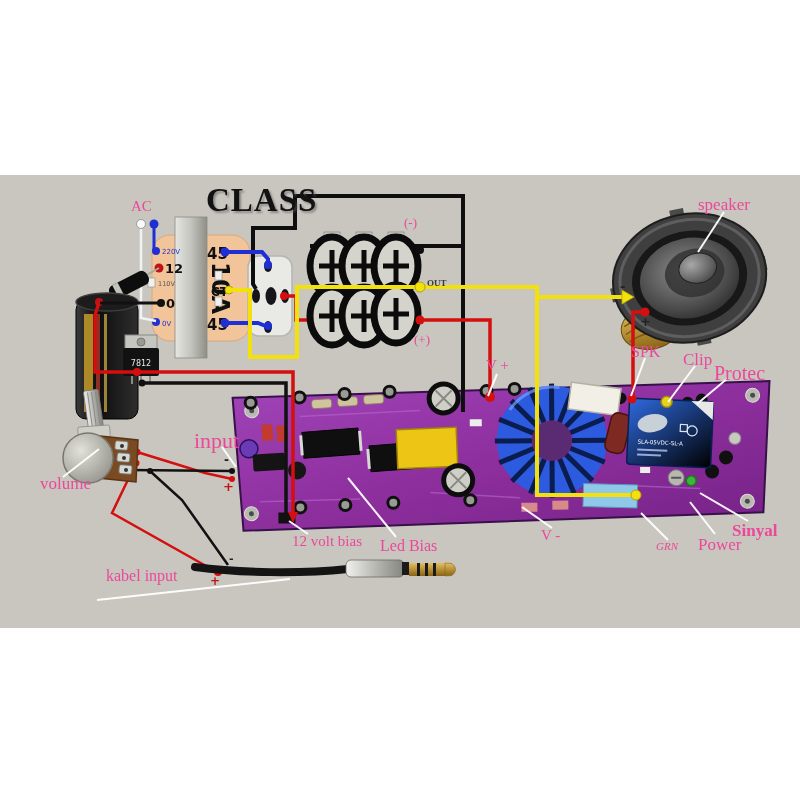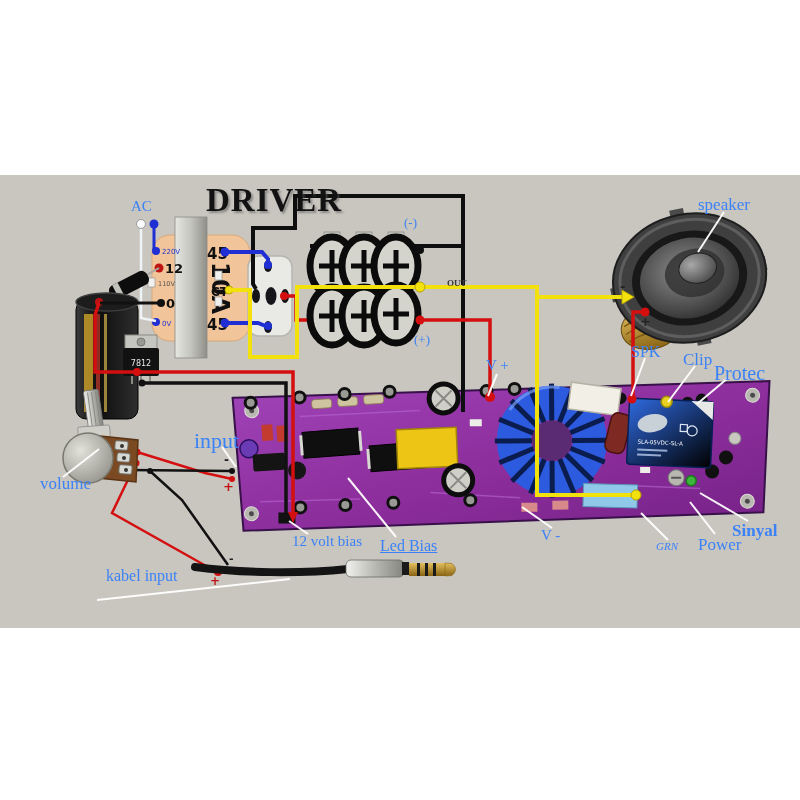--- a/index.html
+++ b/index.html
@@ -7,7 +7,7 @@
          font-family:"Liberation Serif",serif;}
   .band{position:absolute;left:0;top:175px;width:800px;height:453px;background:#c9c6c0;}
   svg.layer{position:absolute;left:0;top:0;z-index:1;}
-  .lbl{position:absolute;z-index:3;color:#3b82f6;white-space:nowrap;line-height:1;
+  .lbl{position:absolute;z-index:3;color:#ec4899;white-space:nowrap;line-height:1;
        font-family:"Liberation Serif",serif;}
   .title-main{font-weight:bold;text-shadow:2px 2px 2px rgba(90,90,90,.55);color:#121212;}
   .sans{font-family:"DejaVu Sans",sans-serif;}

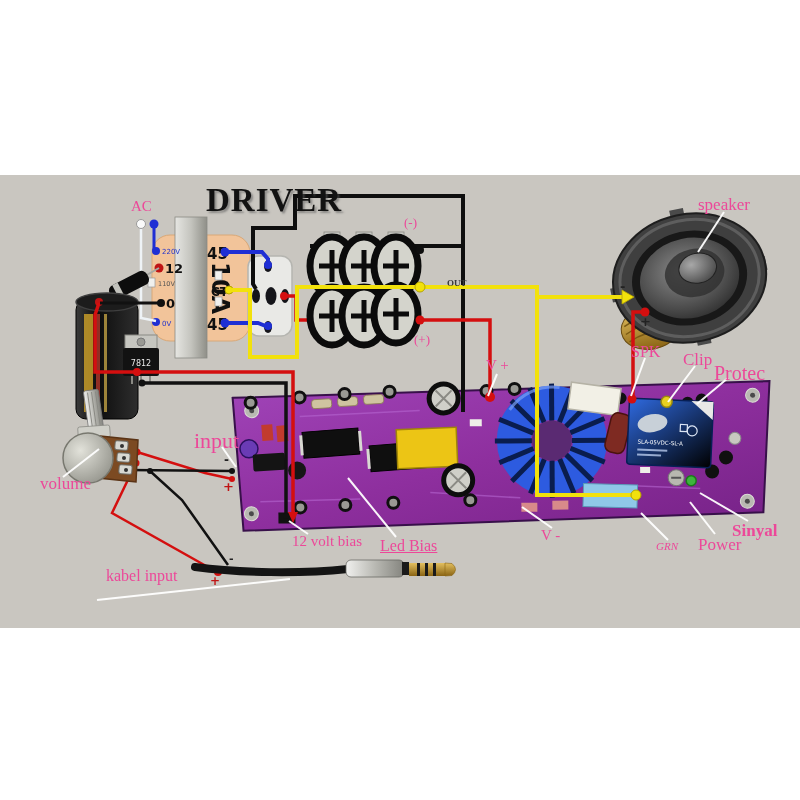--- a/index.html
+++ b/index.html
@@ -457,7 +457,7 @@
     </g>
   </svg>
 
-  <div class="lbl title-main" style="left:206px;top:184px;font-size:33px;letter-spacing:1px;">DRIVER</div>
+  <div class="lbl title-main" style="left:206px;top:184px;font-size:33px;letter-spacing:1px;">CLASS</div>
 
   <div class="lbl" style="left:131px;top:199px;font-size:15px;">AC</div>
   <div class="lbl" style="left:698px;top:196px;font-size:17px;text-align:center;">speaker</div>

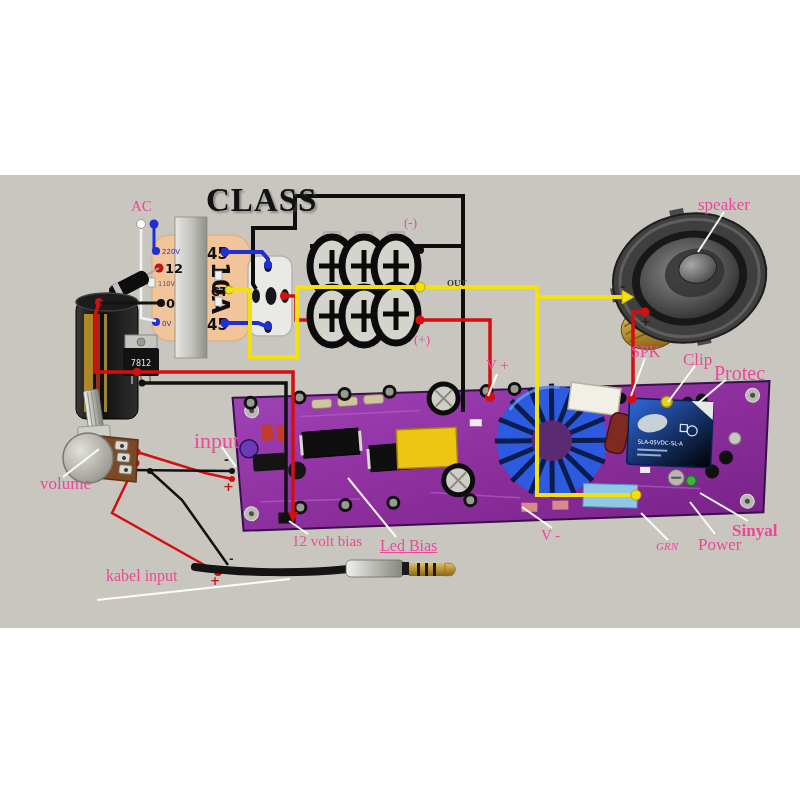--- a/index.html
+++ b/index.html
@@ -475,7 +475,7 @@
   <div class="lbl" style="left:292px;top:534px;font-size:15px;">12 volt bias</div>
   <div class="lbl" style="left:380px;top:538px;font-size:16px;text-decoration:underline;">Led Bias</div>
   <div class="lbl" style="left:404px;top:216px;font-size:13px;">(-)</div>
-  <div class="lbl" style="left:427px;top:279px;font-size:9px;font-weight:bold;color:#3a3a3a;margin-left:20px;">OUT</div>
+  <div class="lbl" style="left:427px;top:279px;font-size:9px;font-weight:bold;color:#3a3a3a;">OUT</div>
   <div class="lbl" style="left:414px;top:333px;font-size:13px;">(+)</div>
 </div>
 

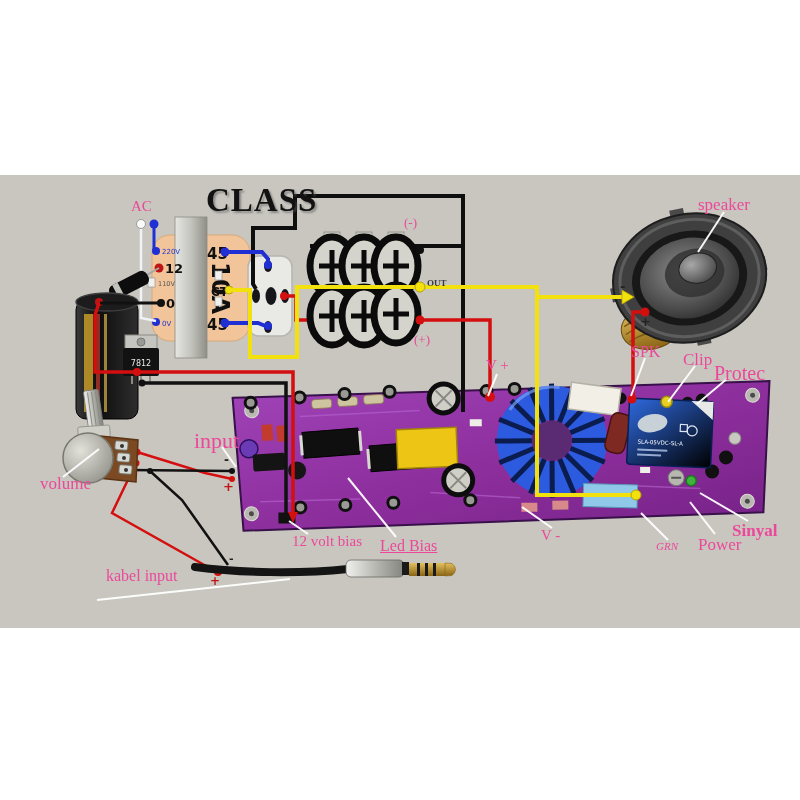--- a/index.html
+++ b/index.html
@@ -473,7 +473,7 @@
   <div class="lbl" style="left:40px;top:475px;font-size:17px;">volume</div>
   <div class="lbl" style="left:66px;top:568px;font-size:16px;margin-left:40px;">kabel input</div>
   <div class="lbl" style="left:292px;top:534px;font-size:15px;">12 volt bias</div>
-  <div class="lbl" style="left:380px;top:538px;font-size:16px;text-decoration:underline;">Led Bias</div>
+  <div class="lbl" style="left:380px;top:538px;font-size:16px;">Led Bias</div>
   <div class="lbl" style="left:404px;top:216px;font-size:13px;">(-)</div>
   <div class="lbl" style="left:427px;top:279px;font-size:9px;font-weight:bold;color:#3a3a3a;">OUT</div>
   <div class="lbl" style="left:414px;top:333px;font-size:13px;">(+)</div>

